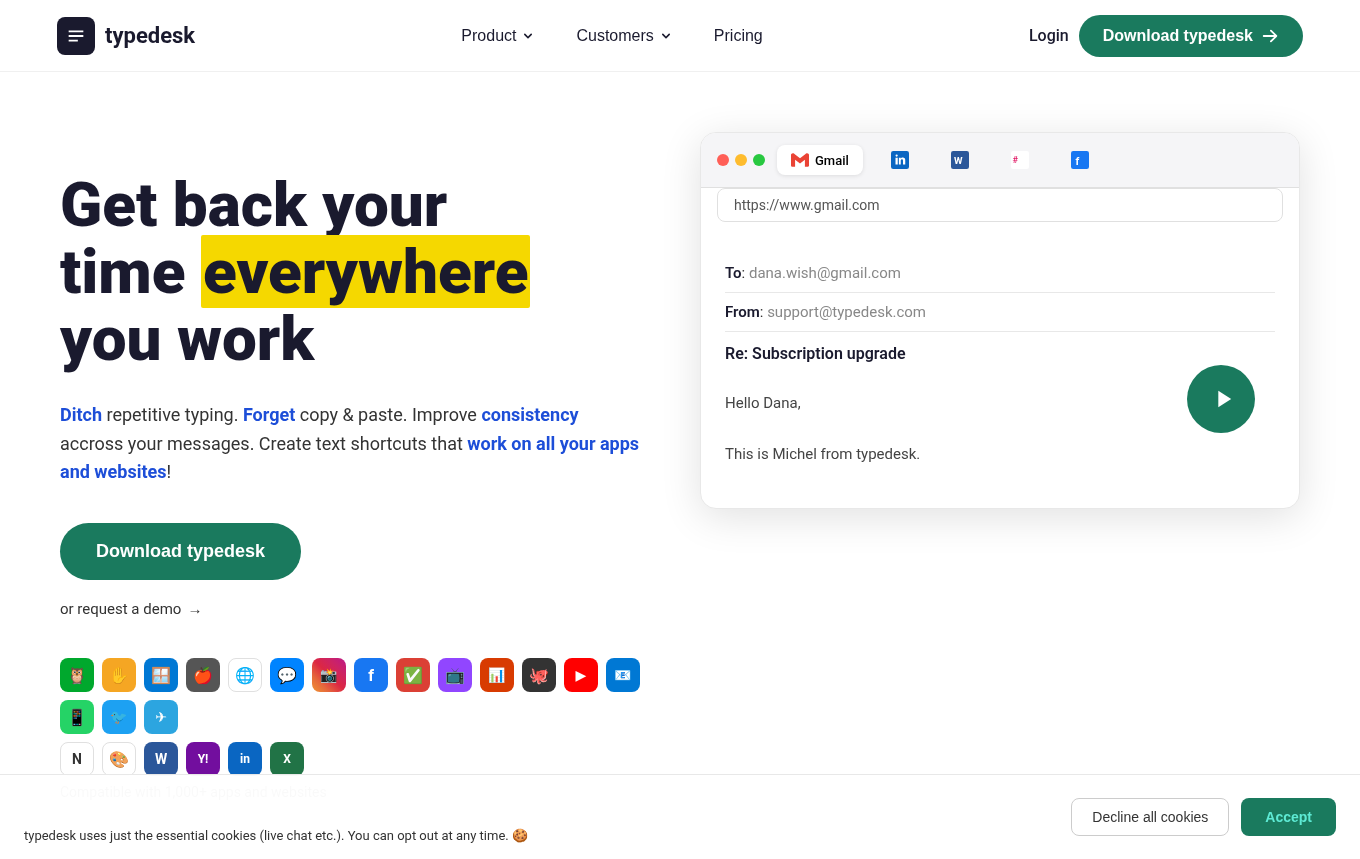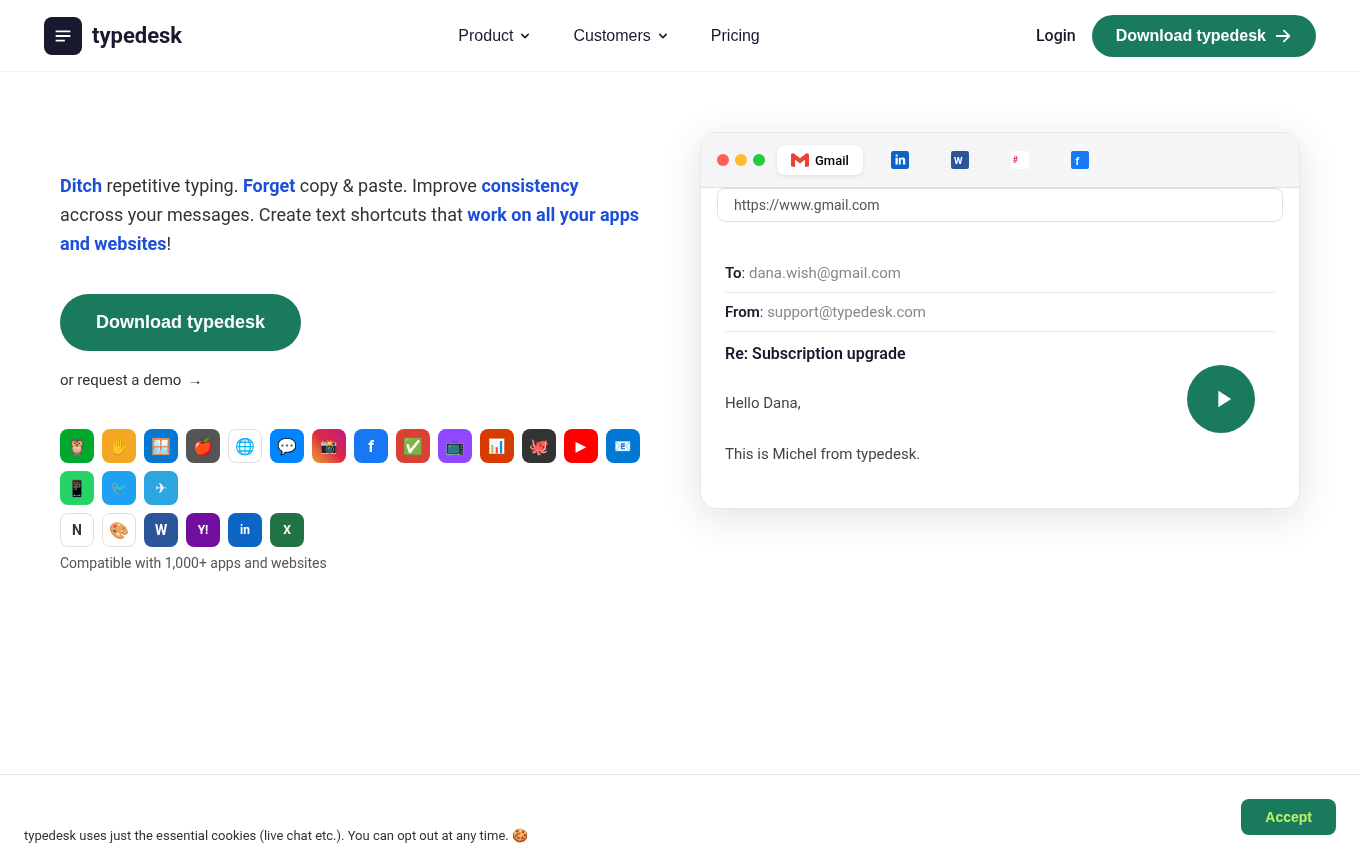--- a/index.html
+++ b/index.html
@@ -8,7 +8,7 @@
     
     nav {
       display: flex; align-items: center; justify-content: space-between;
-      padding: 0 44px; height: 72px; border-bottom: 1px solid #f0f0f0;
+      padding: 0 57px; height: 72px; border-bottom: 1px solid #f0f0f0;
       position: sticky; top: 0; background: #fff; z-index: 100;
     }
     .nav-logo { display: flex; align-items: center; gap: 10px; text-decoration: none; }

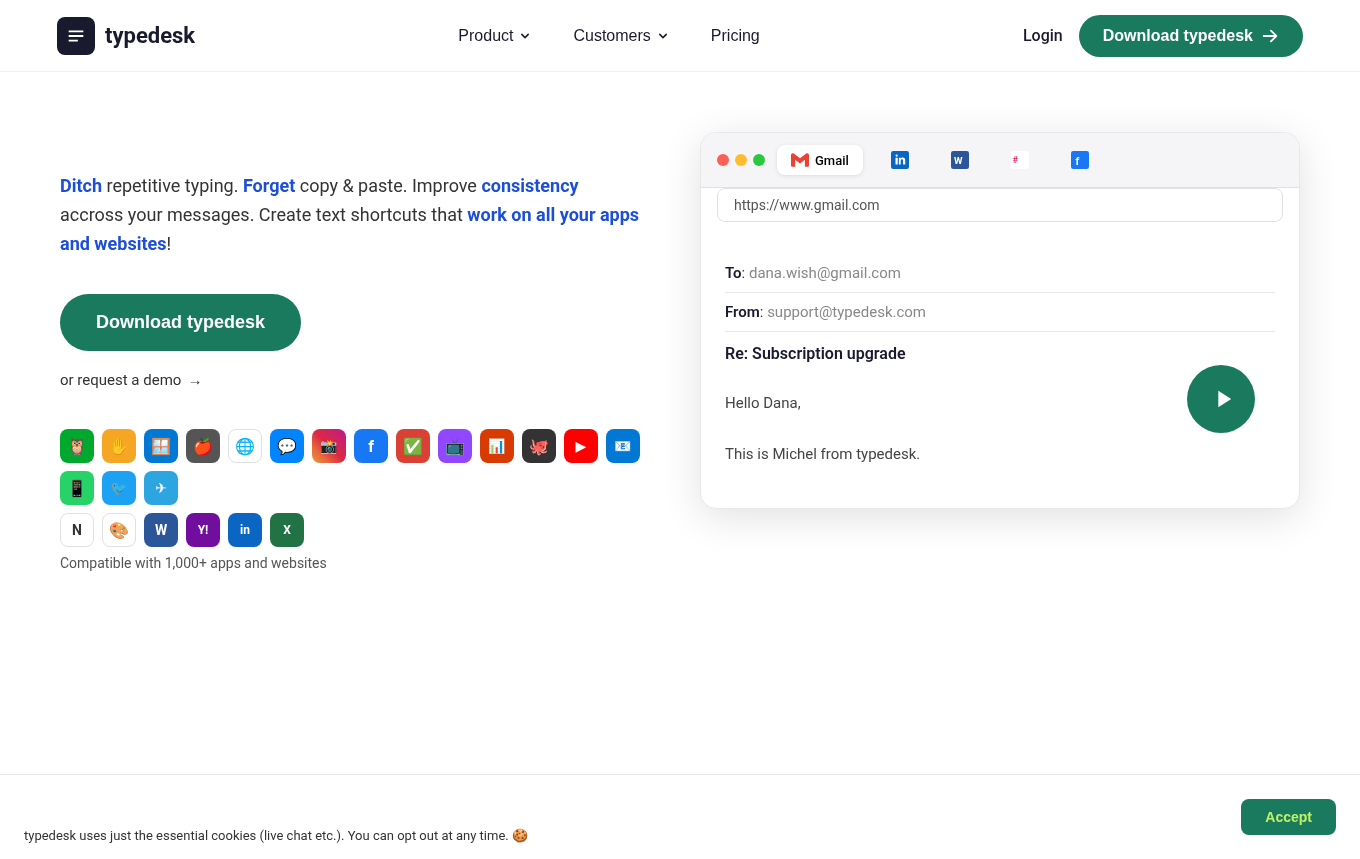--- a/index.html
+++ b/index.html
@@ -26,7 +26,7 @@
       text-decoration: none; cursor: pointer; border: none; background: none;
     }
     .nav-link svg { width: 16px; height: 16px; }
-    .nav-right { display: flex; align-items: center; gap: 16px; justify-content: space-between; }
+    .nav-right { display: flex; align-items: center; gap: 10px; justify-content: space-between; }
     .nav-login { font-size: 16px; font-weight: 500; color: #1a1a2e; text-decoration: none; cursor: pointer; }
     .nav-download-btn {
       background: #1a7a5e; color: #fff; border: none; border-radius: 50px;

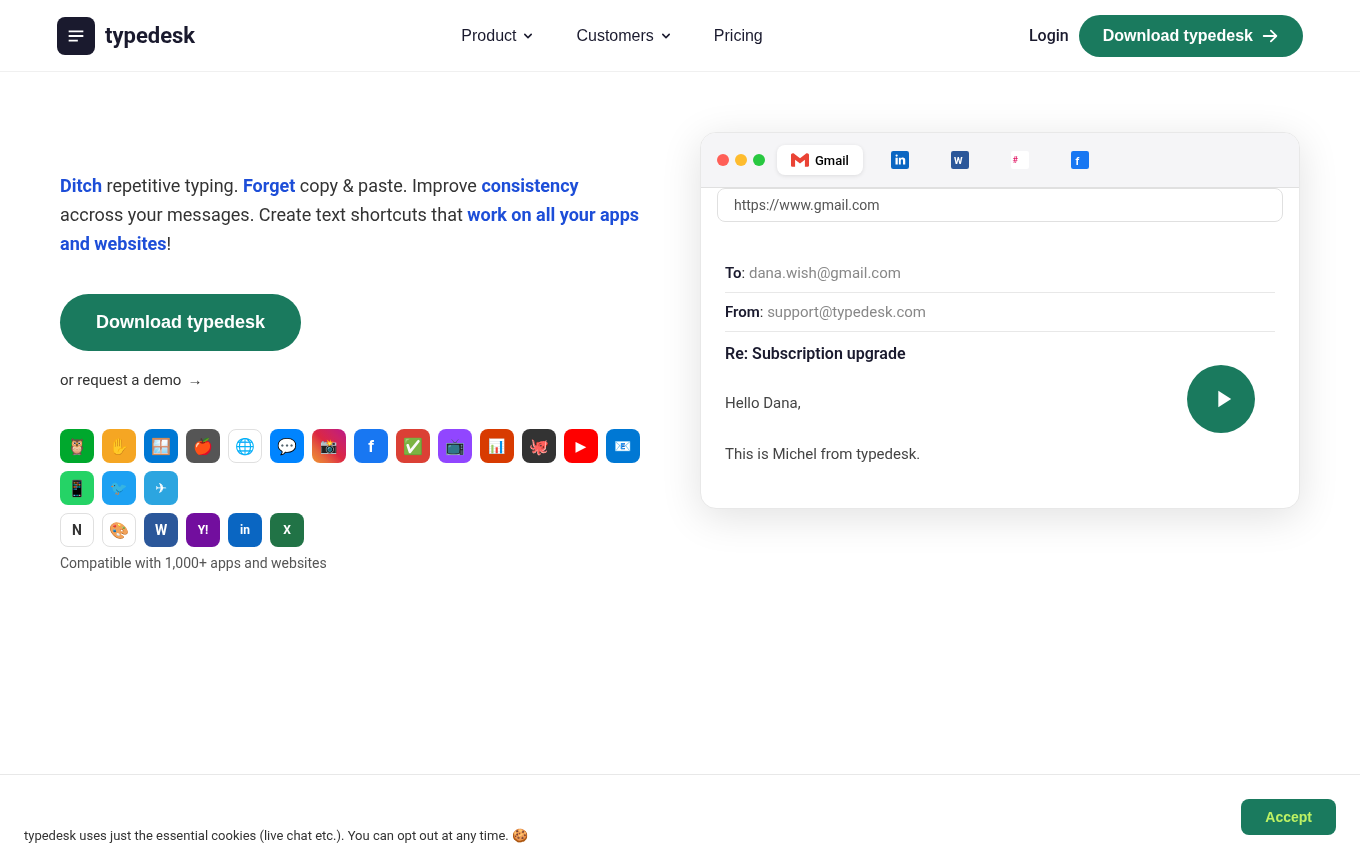--- a/index.html
+++ b/index.html
@@ -196,6 +196,9 @@
 
 <section class="hero">
   <div class="hero-left">
+    <h1 class="hero-headline">
+      <span>Get back your<br>time </span><span class="highlight">everywhere</span><br><span>you work</span>
+    </h1>
     <p class="hero-subtext">
       <strong>Ditch</strong> repetitive typing. <strong>Forget</strong> copy &amp; paste. Improve <strong>consistency</strong> accross your messages. Create text shortcuts that <strong>work on all your apps and websites</strong>!
     </p>

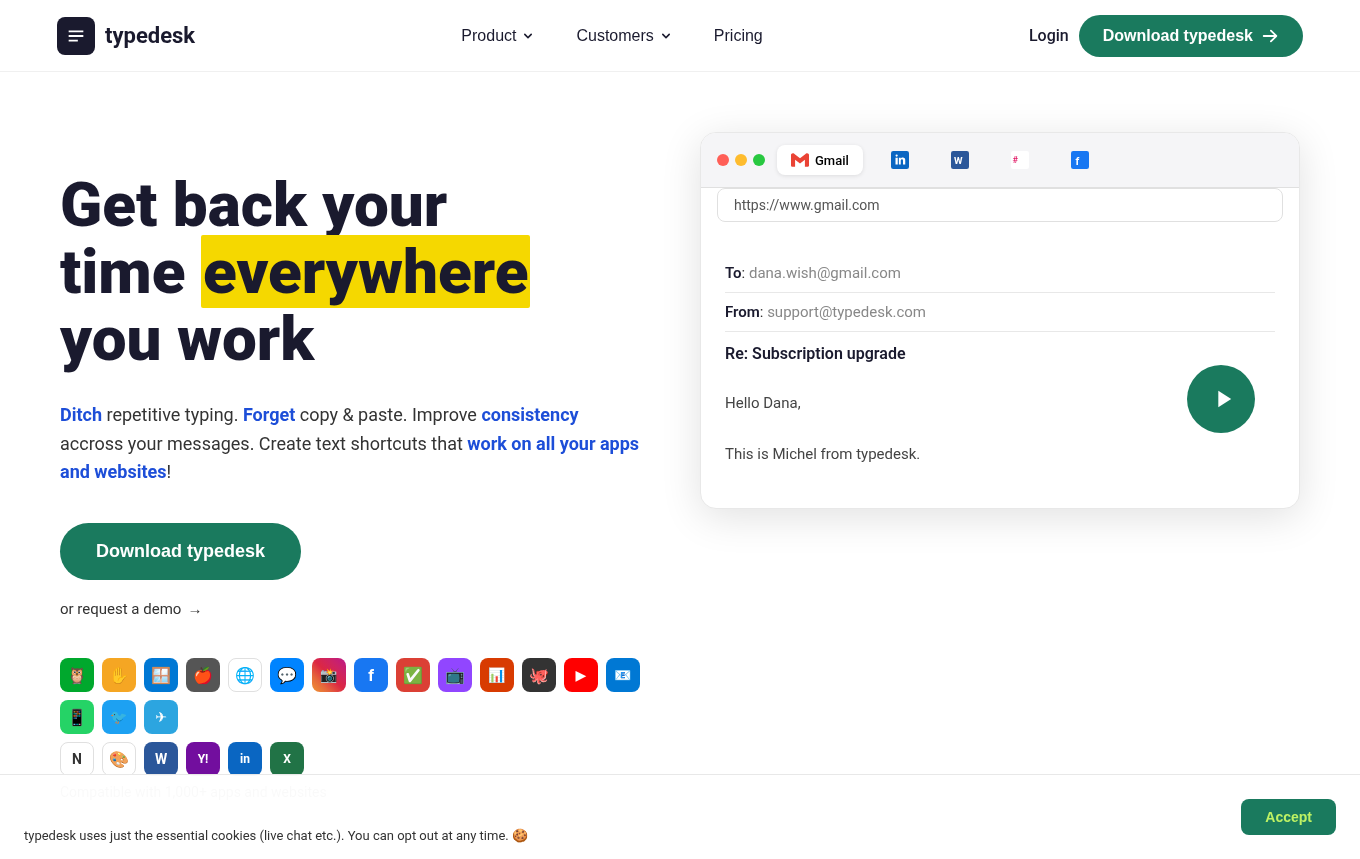--- a/index.html
+++ b/index.html
@@ -364,6 +364,7 @@
 <div class="cookie-banner">
   <p class="cookie-text">typedesk uses just the essential cookies (live chat etc.). You can opt out at any time. 🍪</p>
   <div class="cookie-btns">
+    <button class="cookie-decline">Decline all cookies</button>
     <button class="cookie-accept">Accept</button>
   </div>
 </div>

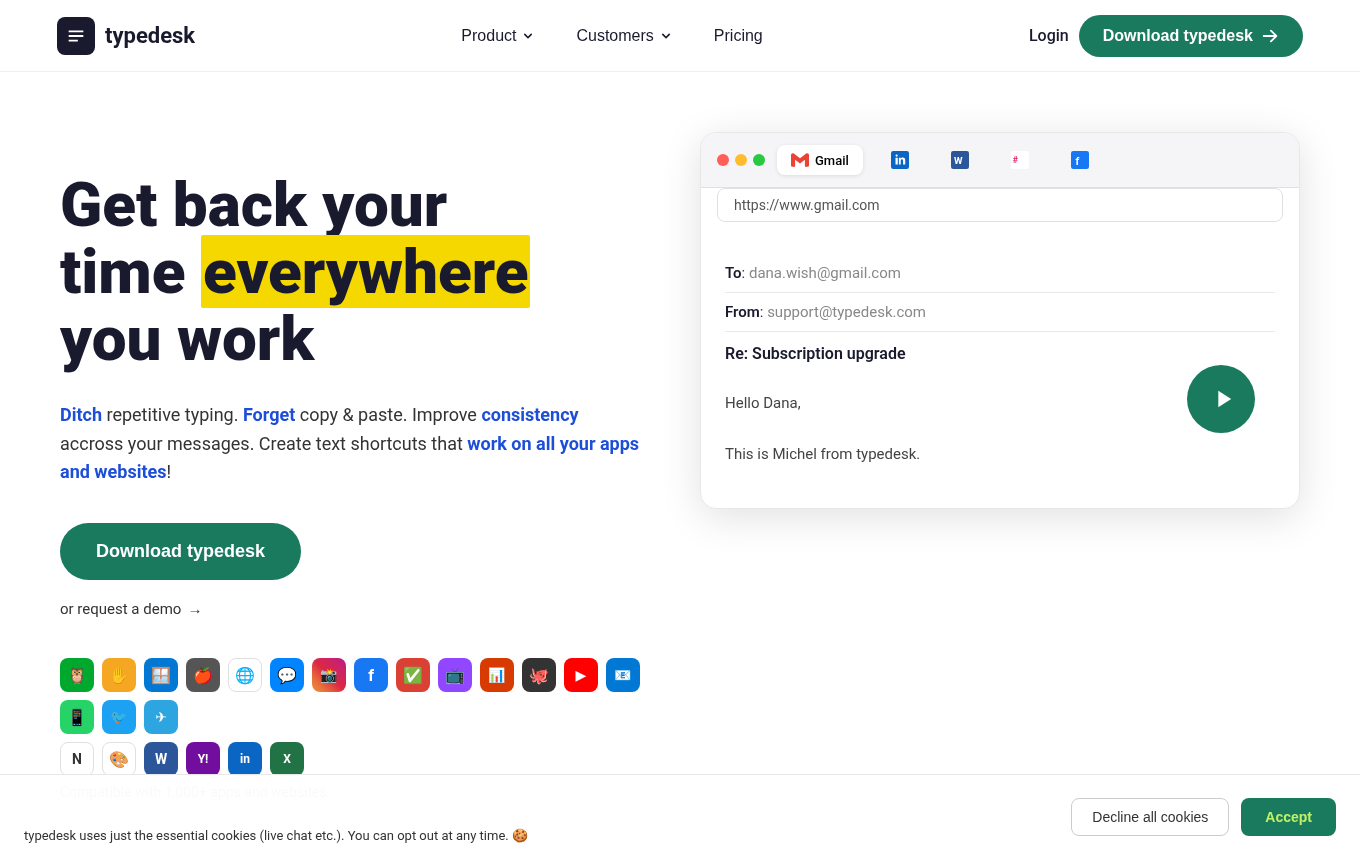--- a/index.html
+++ b/index.html
@@ -126,7 +126,7 @@
     }
     .cookie-accept {
       padding: 10px 24px; border: none; border-radius: 8px;
-      background: #1a7a5e; color: #bef264; font-size: 14px; cursor: pointer; font-weight: 600;
+      background: #1a7a5e; color: #5eead4; font-size: 14px; cursor: pointer; font-weight: 600;
     }
 
     

